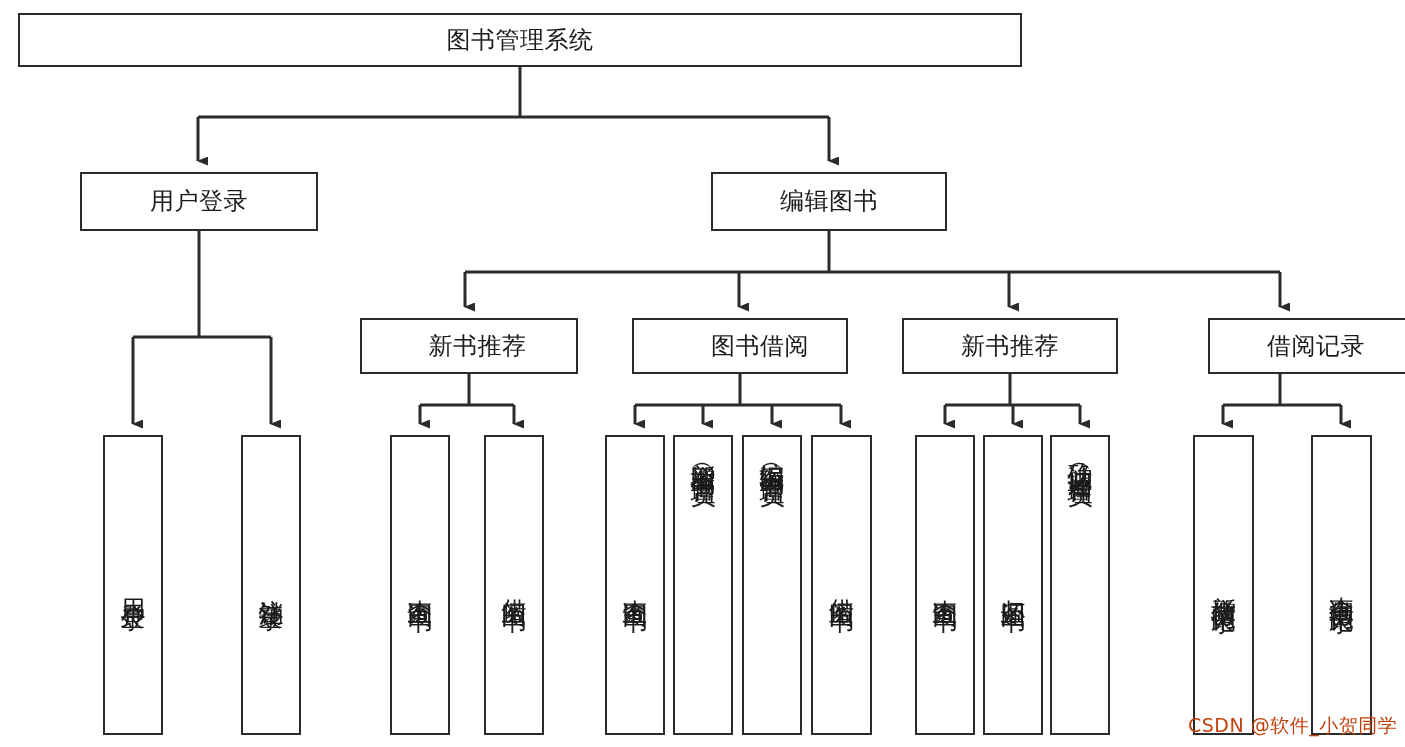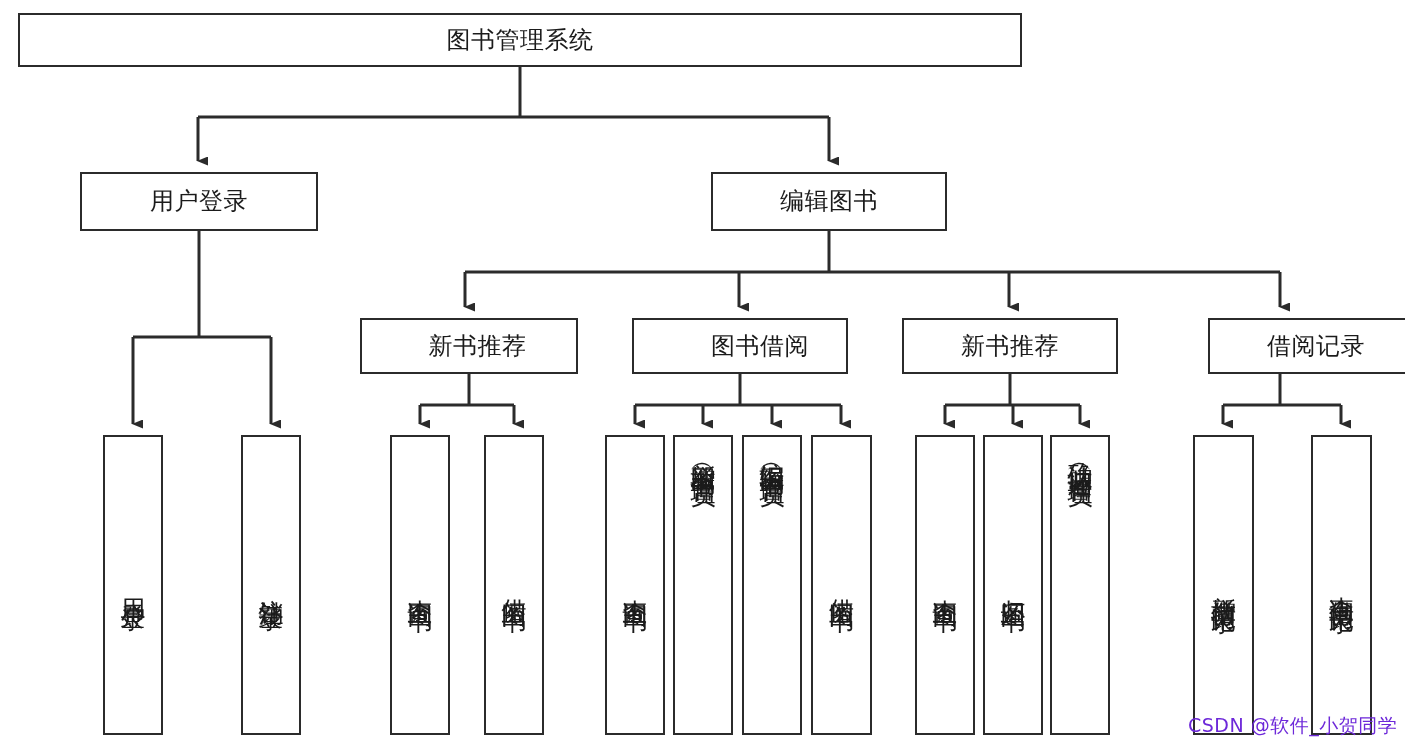--- a/index.html
+++ b/index.html
@@ -67,7 +67,7 @@
     left: 1188px;
     top: 713px;
     font-size: 19px;
-    color: #6d28d9;
+    color: #c2410c;
     white-space: pre;
     letter-spacing: 0.5px;
     font-family: "DejaVu Sans", "Liberation Sans", sans-serif;

